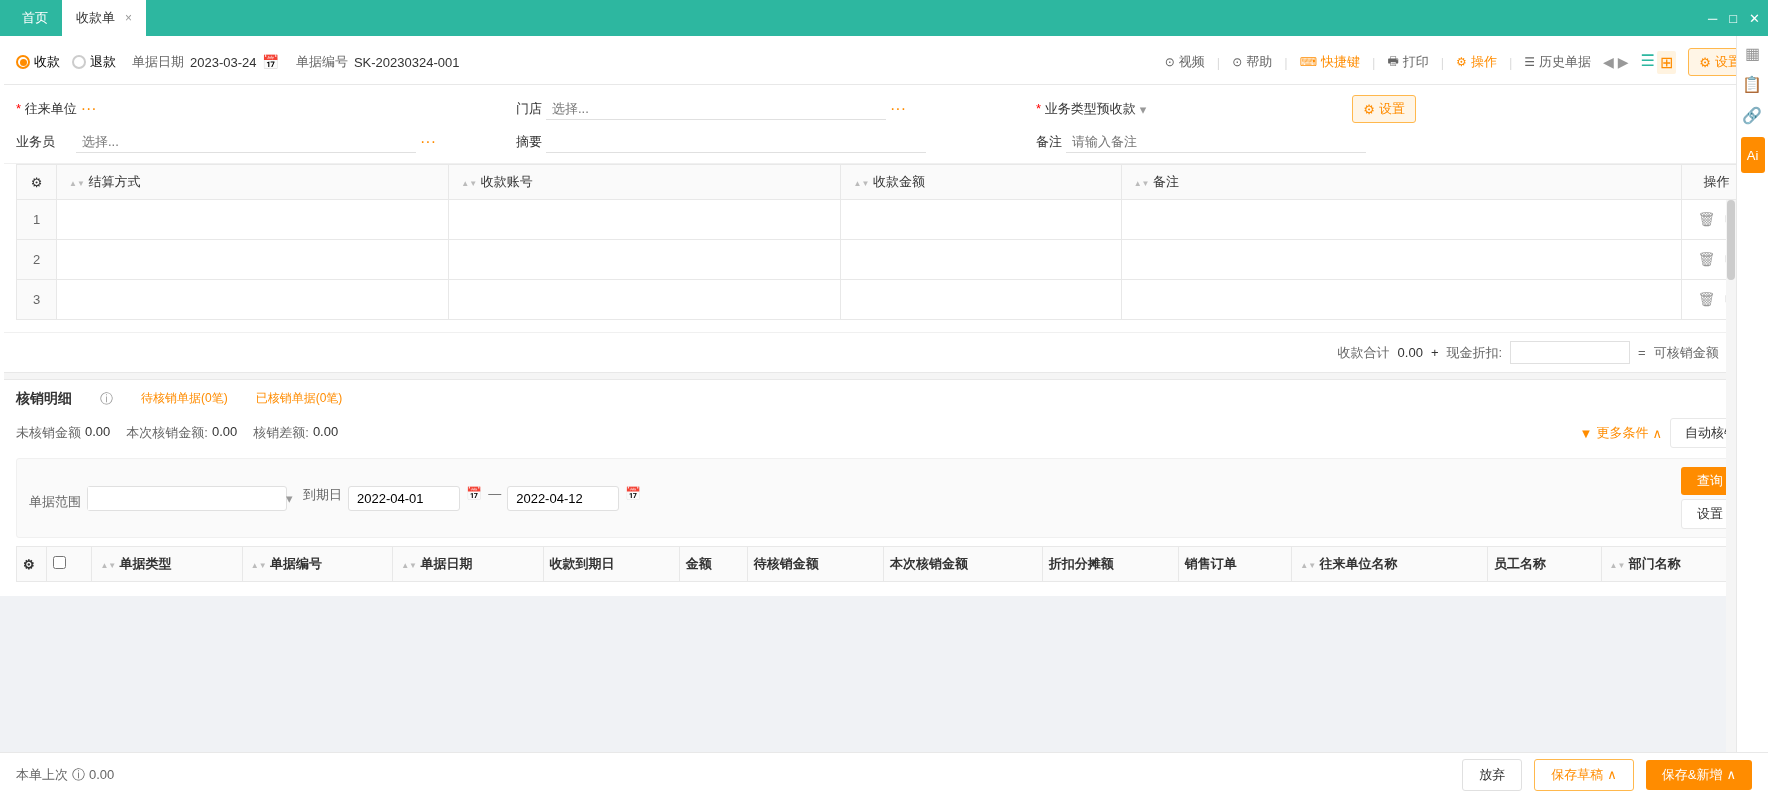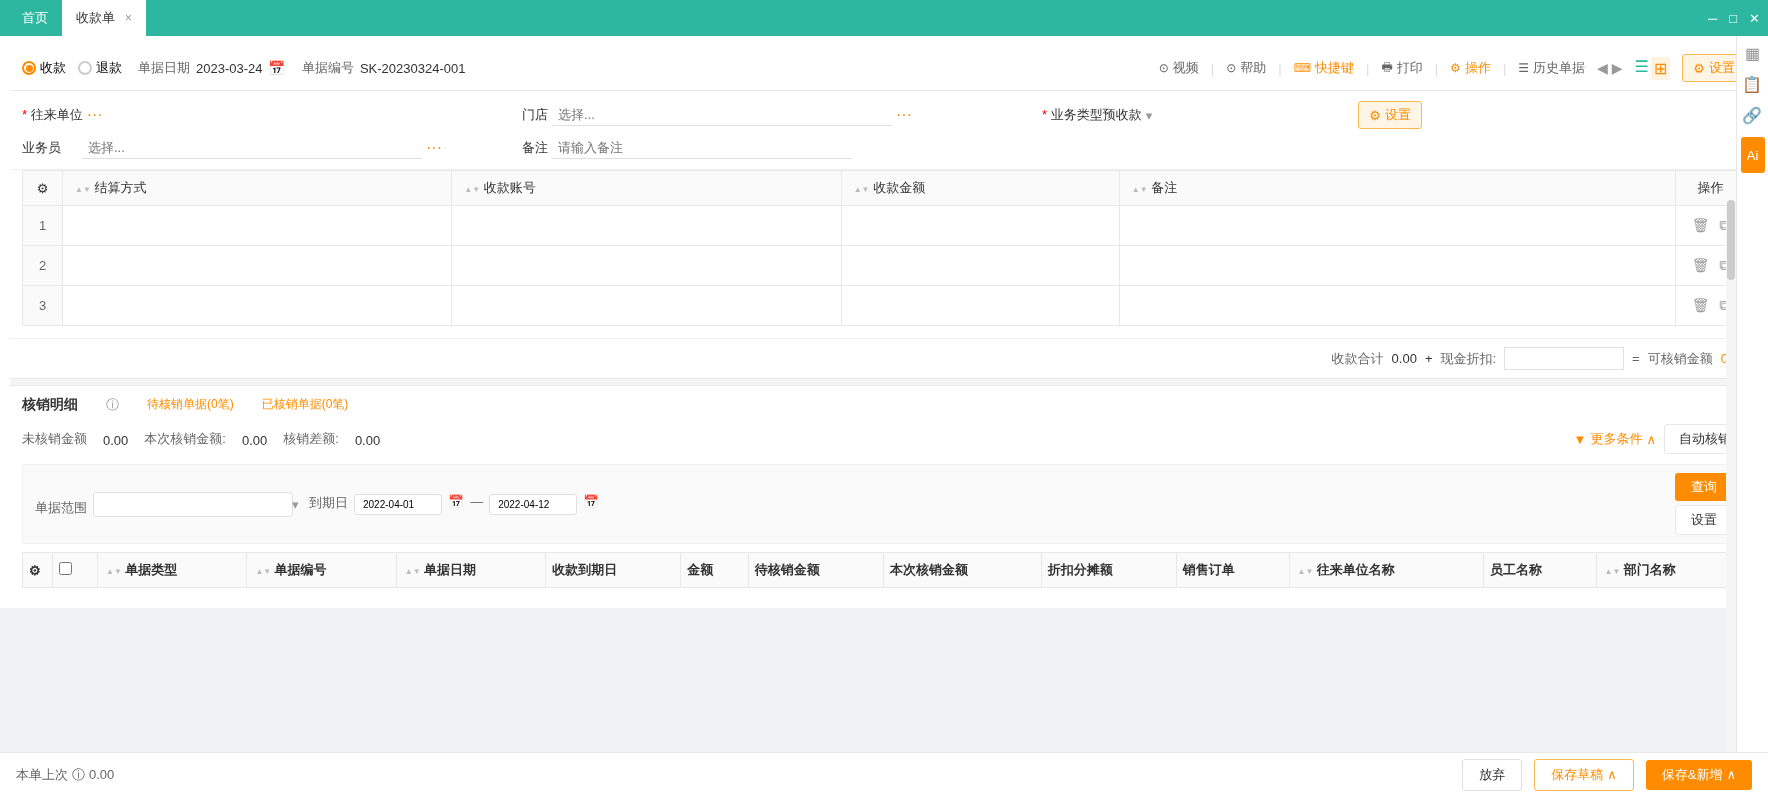--- a/index.html
+++ b/index.html
@@ -52,7 +52,7 @@
     .main-content {
       background: #fff;
       margin: 0;
-      padding: 10px;
+      padding: 4px;
     }
 
     

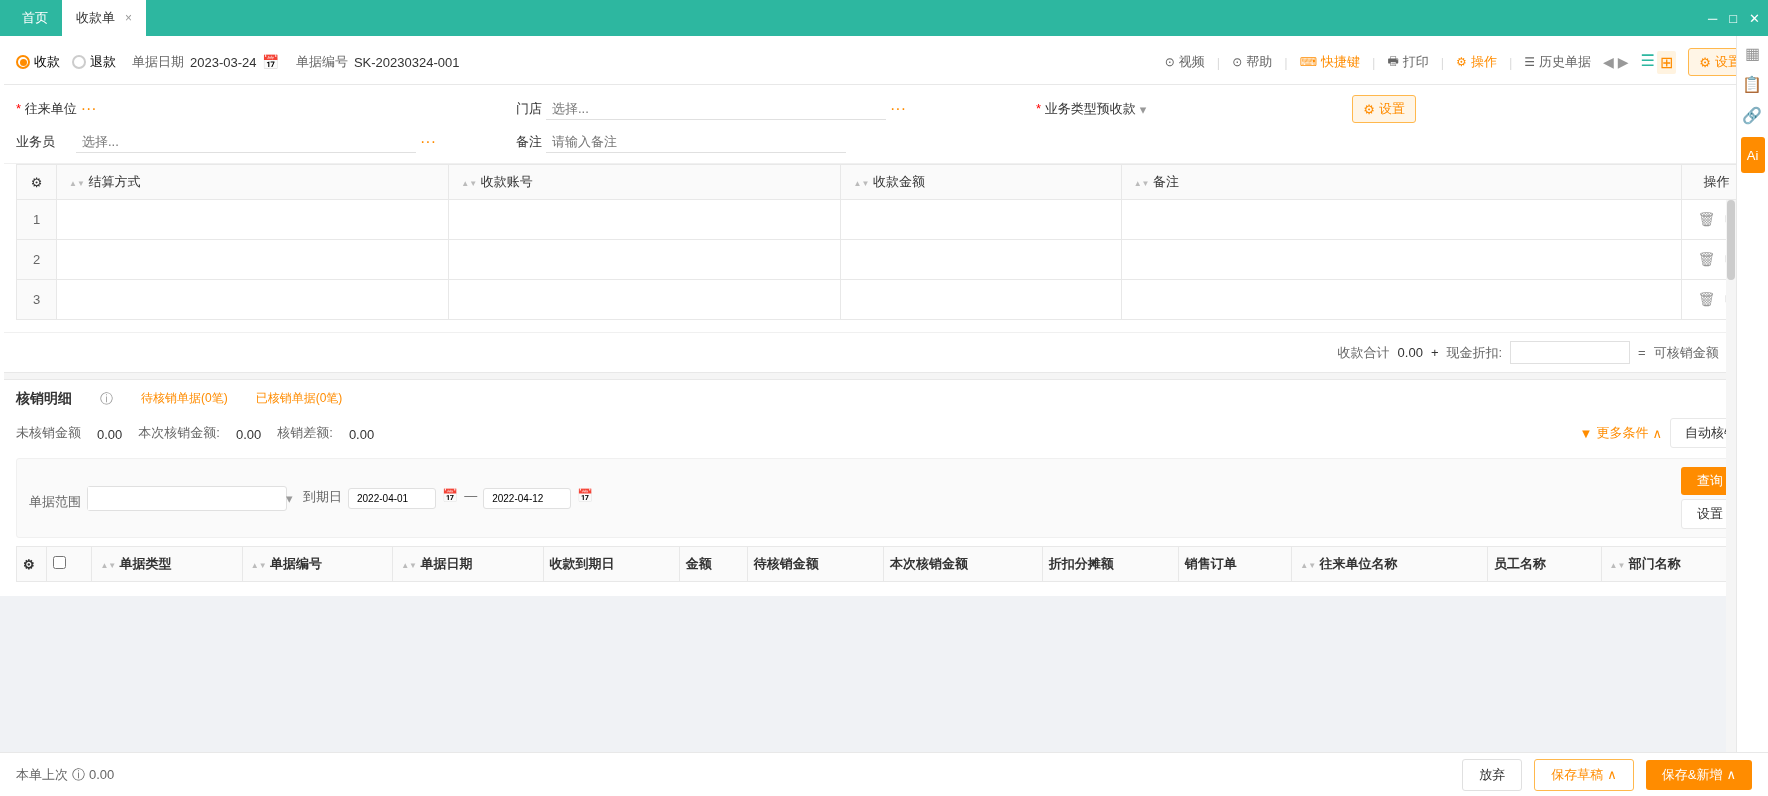--- a/index.html
+++ b/index.html
@@ -466,6 +466,10 @@
         <input class="field-input" style="max-width: 340px;" placeholder="选择...">
         <span class="field-dots">···</span>
       </div>
+      <div class="field-group" style="flex:2; max-width:480px; margin-left:40px;">
+        <span class="field-label" style="min-width:30px;">摘要</span>
+        <input class="field-input" style="max-width: 380px; border-top: none; border-right: none; border-left: none; border-image: initial; border-bottom: 1px solid rgb(224, 224, 224);">
+      </div>
       <div class="field-group" style="flex:2; max-width:380px; margin-left:40px;">
         <span class="field-label" style="min-width:30px;">备注</span>
         <input class="field-input" style="max-width: 300px;" placeholder="请输入备注">

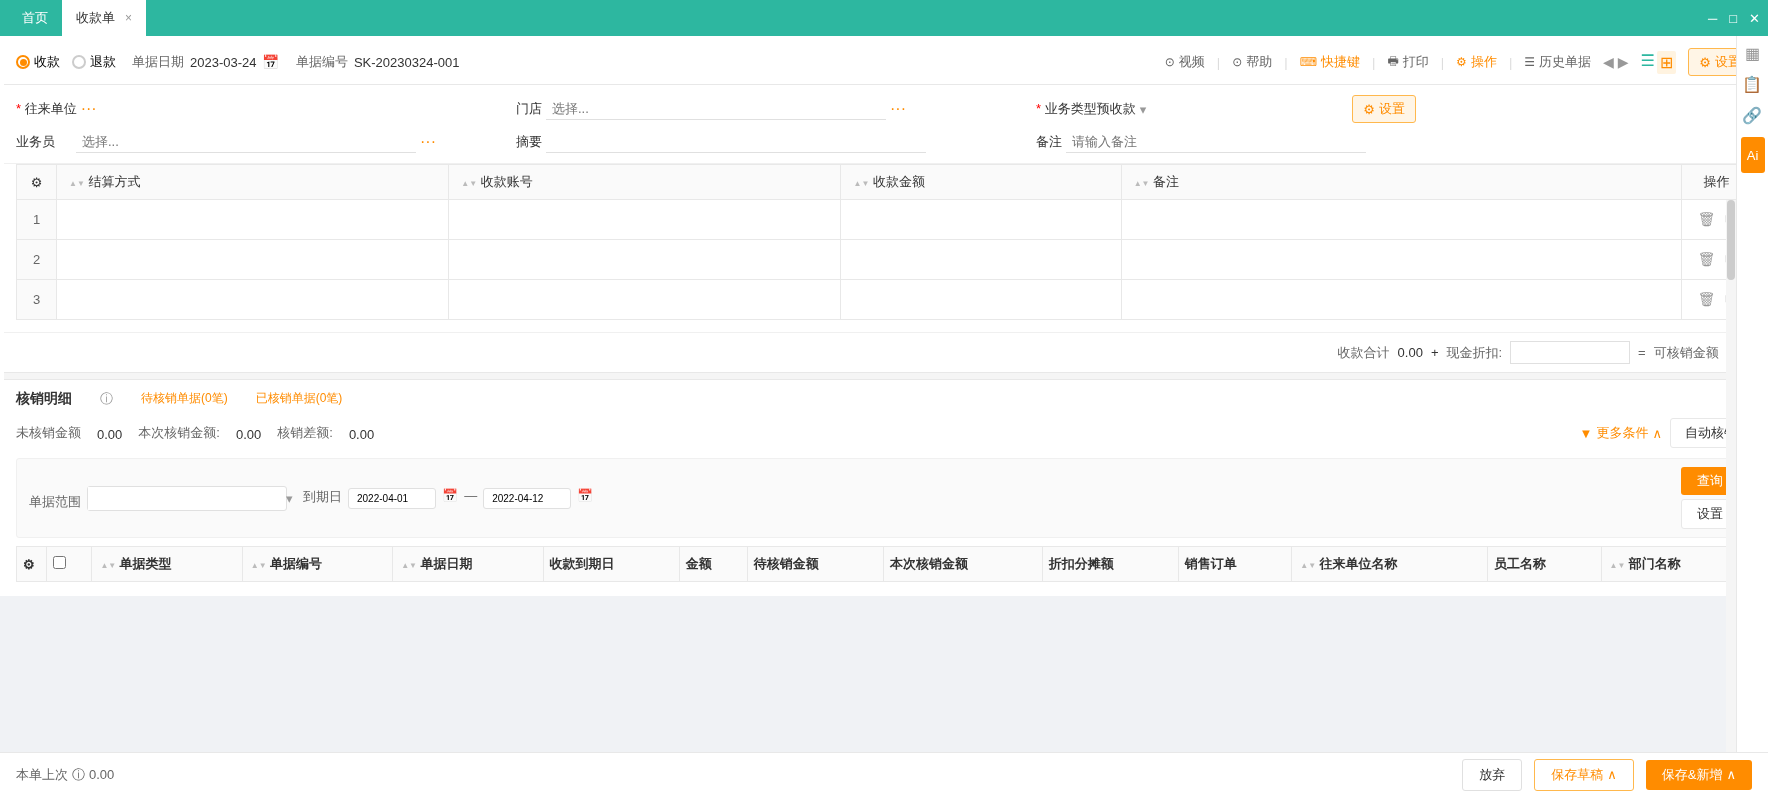--- a/index.html
+++ b/index.html
@@ -192,7 +192,7 @@
     .verify-tab { color: #ff8c00; cursor: pointer; font-size: 13px; }
     .verify-tab span { font-size: 12px; }
     .verify-stats { display: flex; align-items: center; gap: 16px; margin-bottom: 10px; color: #666; }
-    .stat-item { display: flex; gap: 16px; align-items: flex-end; }
+    .stat-item { display: flex; gap: 4px; }
     .stat-label { color: #666; }
     .stat-value { color: #333; }
     .verify-actions { margin-left: auto; display: flex; align-items: center; gap: 8px; }

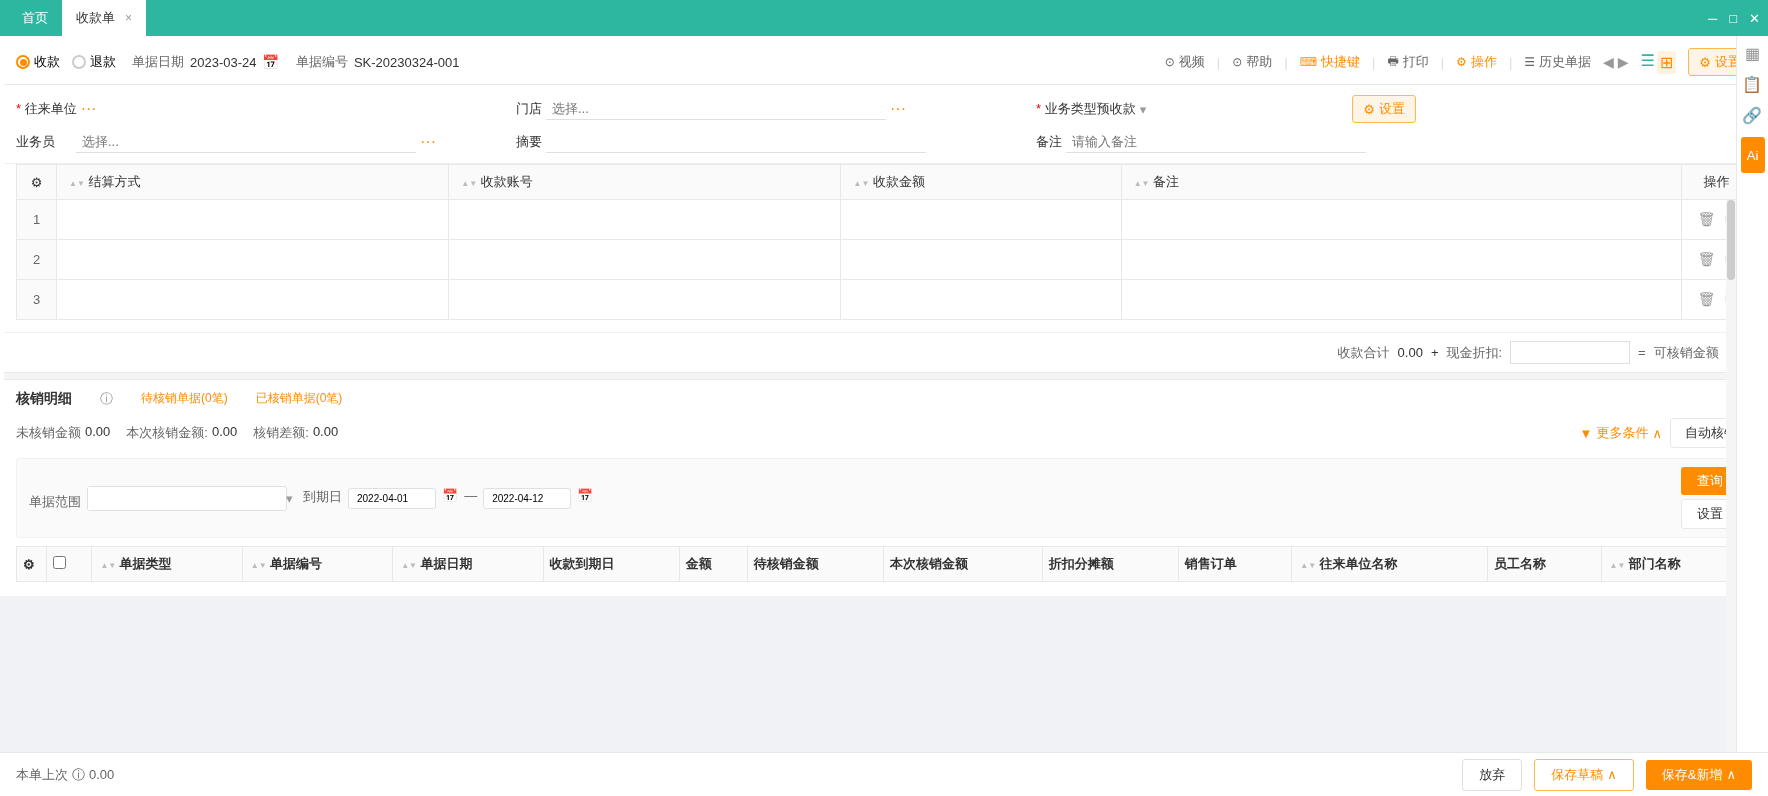--- a/index.html
+++ b/index.html
@@ -235,9 +235,9 @@
       border: 1px solid #e0e0e0;
       border-radius: 3px;
       padding: 4px 8px;
-      width: 88px;
+      width: 112px;
       outline: none;
-      font-size: 10px;
+      font-size: 13px;
     }
     .date-icon { color: #2db7a0; cursor: pointer; }
     .date-separator { color: #666; }

